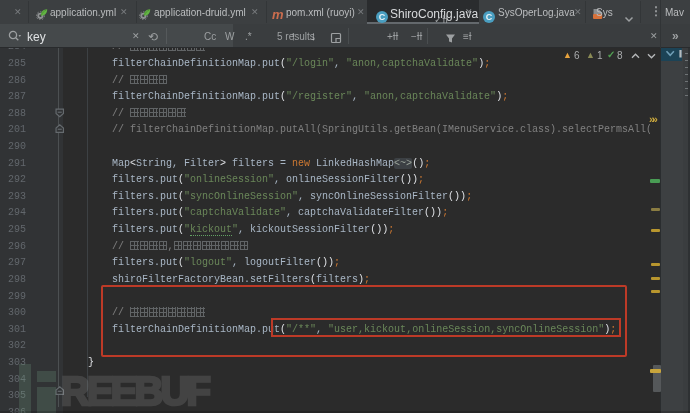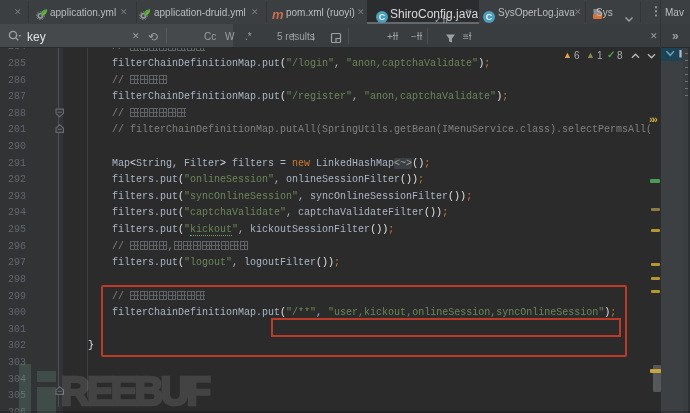--- a/index.html
+++ b/index.html
@@ -94,6 +94,7 @@
       <div class="ln">        filters.put<span class="p">(</span><span class="s">"</span><span class="s wv">kickout</span><span class="s">"</span>, kickoutSessionFilter<span class="p">())</span><span class="k">;</span></div>
       <div class="ln">        <span class="c">// </span><i class="cj"></i><i class="cj"></i><i class="cj"></i><i class="cj"></i><span class="c">,</span><i class="cj"></i><i class="cj"></i><i class="cj"></i><i class="cj"></i><i class="cj"></i><i class="cj"></i><i class="cj"></i><i class="cj"></i></div>
       <div class="ln">        filters.put<span class="p">(</span><span class="s">"logout"</span>, logoutFilter<span class="p">())</span><span class="k">;</span></div>
+      <div class="ln">        shiroFilterFactoryBean.setFilters<span class="p">(</span>filters<span class="p">)</span><span class="k">;</span></div>
       <div class="ln"></div>
       <div class="ln">        <span class="c">// </span><i class="cj"></i><i class="cj"></i><i class="cj"></i><i class="cj"></i><i class="cj"></i><i class="cj"></i><i class="cj"></i><i class="cj"></i></div>
       <div class="ln">        filterChainDefinitionMap.put<span class="p">(</span><span class="s">"/**"</span>, <span class="s">"user,</span><span class="s wv">kickout</span><span class="s">,onlineSession,syncOnlineSession"</span><span class="p">)</span><span class="k">;</span></div>

